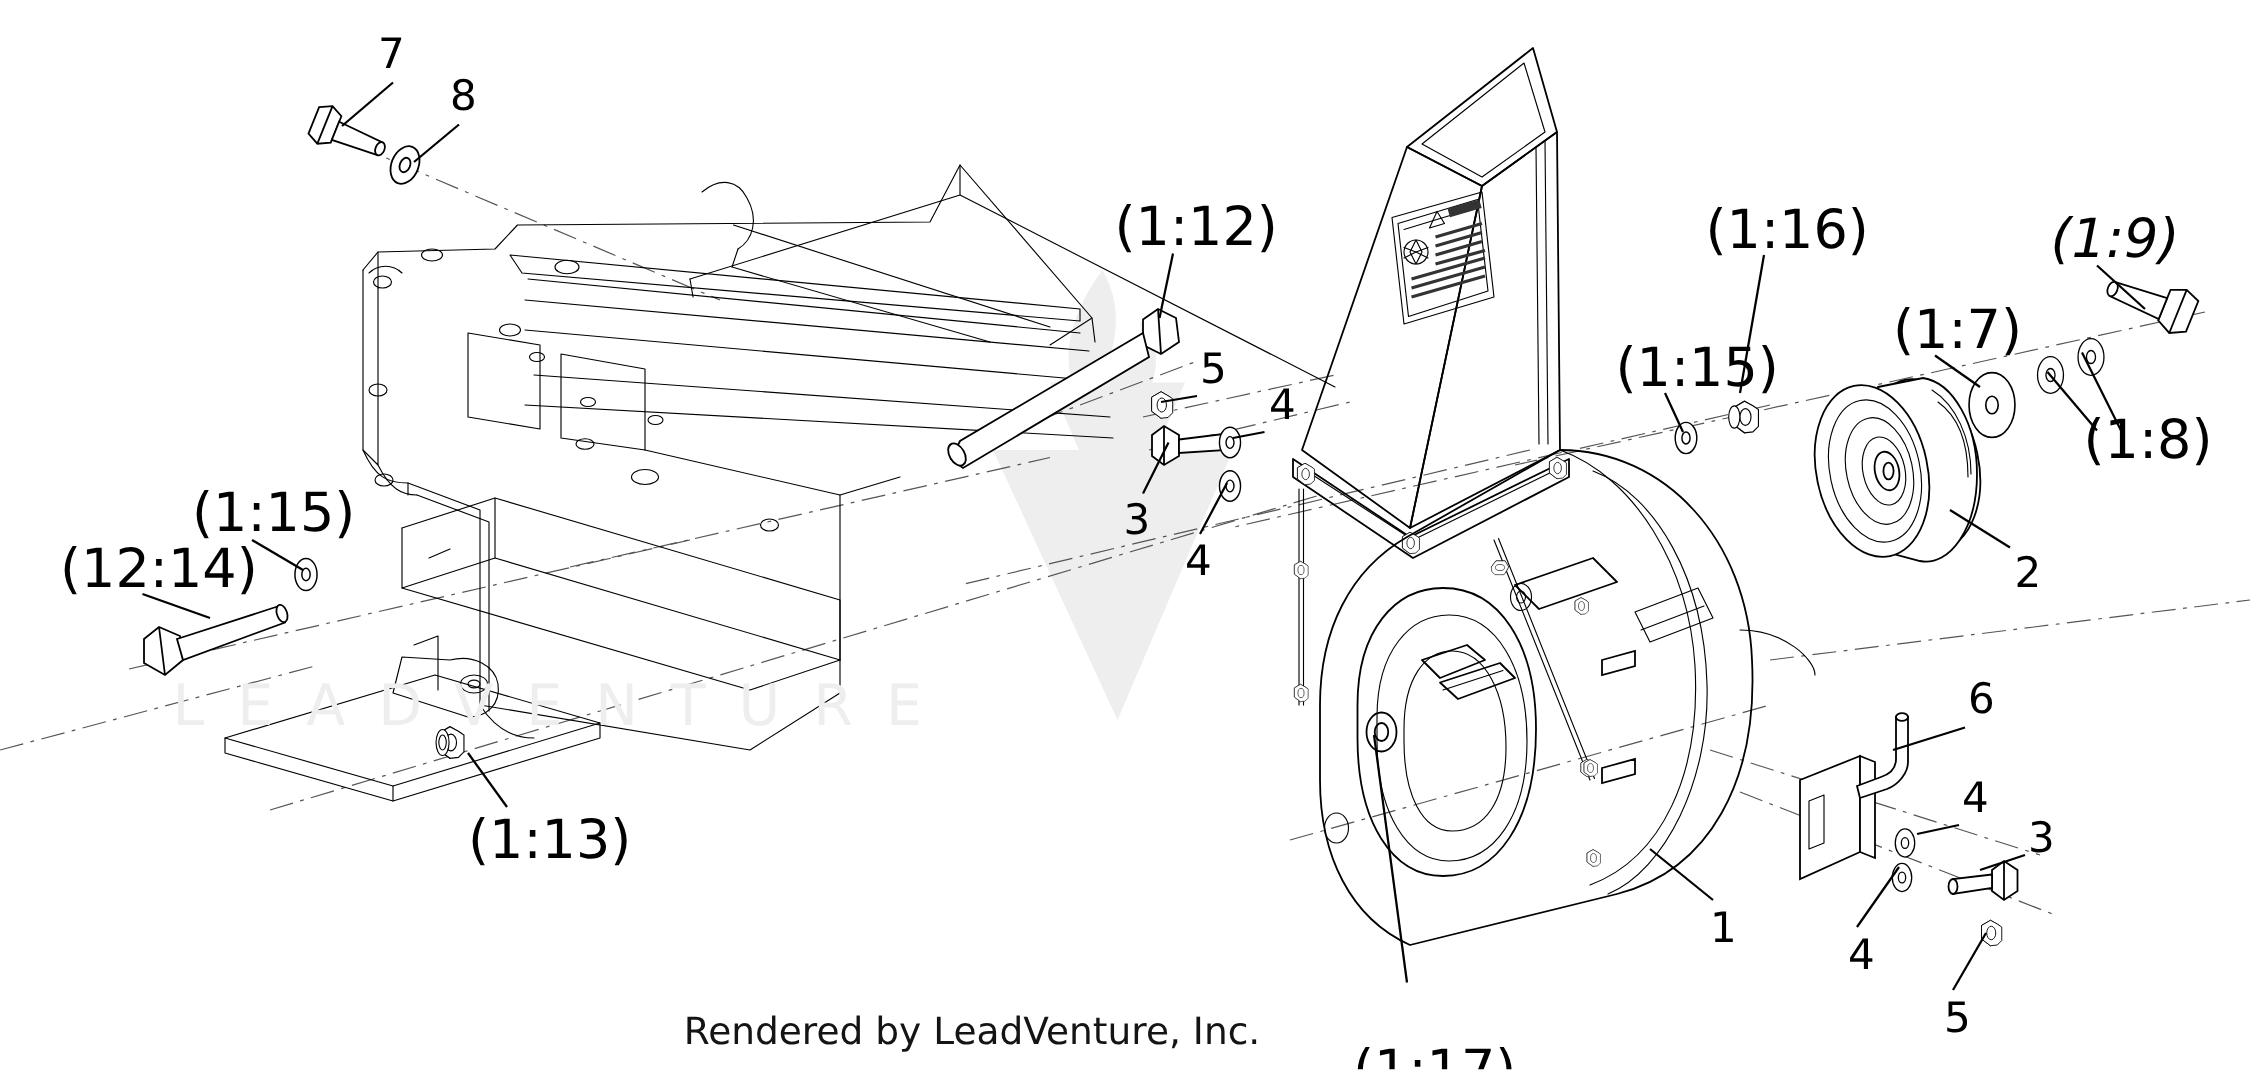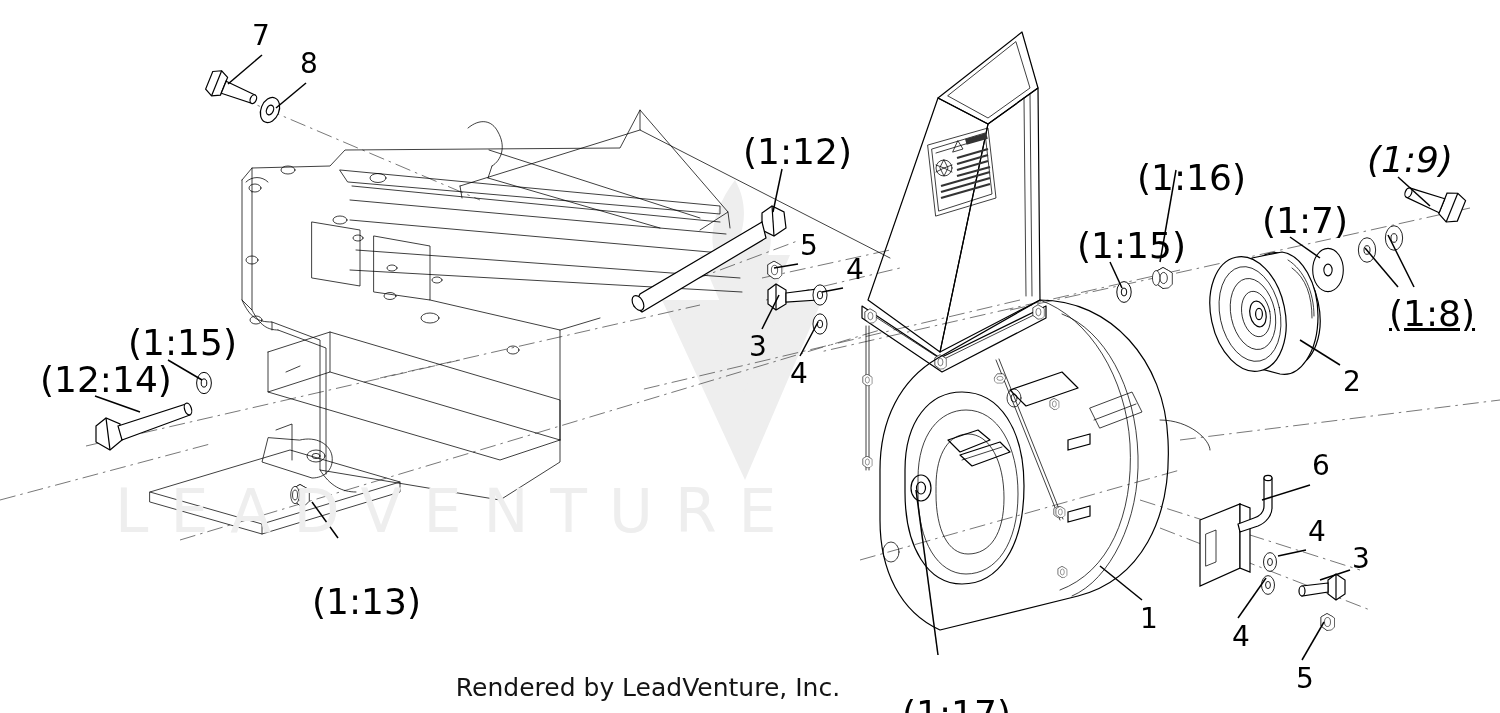--- a/index.html
+++ b/index.html
@@ -480,7 +480,7 @@
       <div class="callout num" style="left: 252px; top: 22px;">7</div>
       <div class="callout num" style="left: 300px; top: 50px;">8</div>
       <div class="callout" style="left: 743px; top: 134px;">(1:12)</div>
-      <div class="callout" style="left: 1137px; top: 136px; margin-top: 24px;">(1:16)</div>
+      <div class="callout" style="left: 1137px; top: 136px;">(1:16)</div>
       <div class="callout" style="left: 1367px; top: 142px; font-style: italic;">(1:9)</div>
       <div class="callout" style="left: 1262px; top: 203px;">(1:7)</div>
       <div class="callout num" style="left: 800px; top: 232px;">5</div>

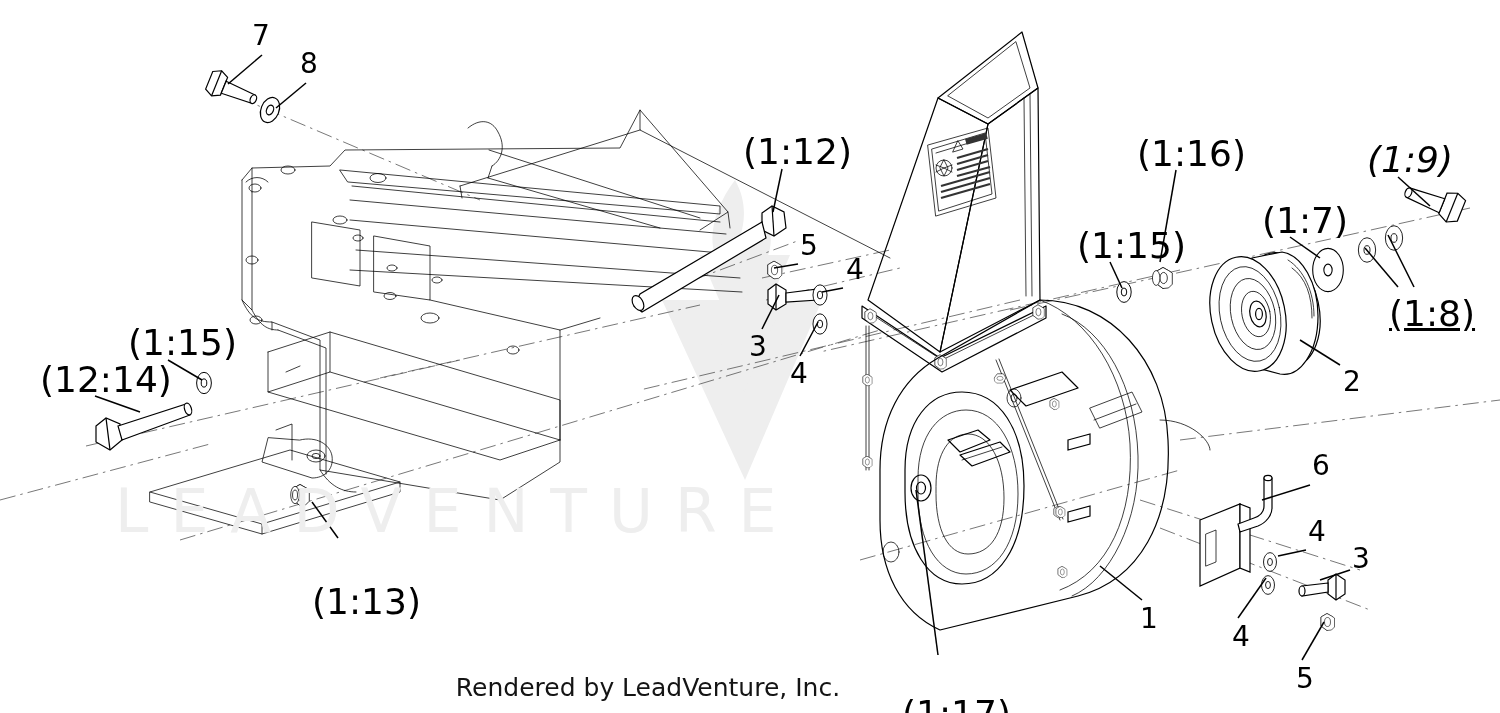--- a/index.html
+++ b/index.html
@@ -486,7 +486,7 @@
       <div class="callout num" style="left: 800px; top: 232px;">5</div>
       <div class="callout" style="left: 1077px; top: 228px;">(1:15)</div>
       <div class="callout num" style="left: 846px; top: 256px;">4</div>
-      <div class="callout" style="left: 1389px; top: 296px; text-decoration: underline;">(1:8)</div>
+      <div class="callout" style="left: 1389px; top: 276px;">(1:8)</div>
       <div class="callout num" style="left: 749px; top: 333px;">3</div>
       <div class="callout" style="left: 128px; top: 325px;">(1:15)</div>
       <div class="callout num" style="left: 1343px; top: 368px;">2</div>

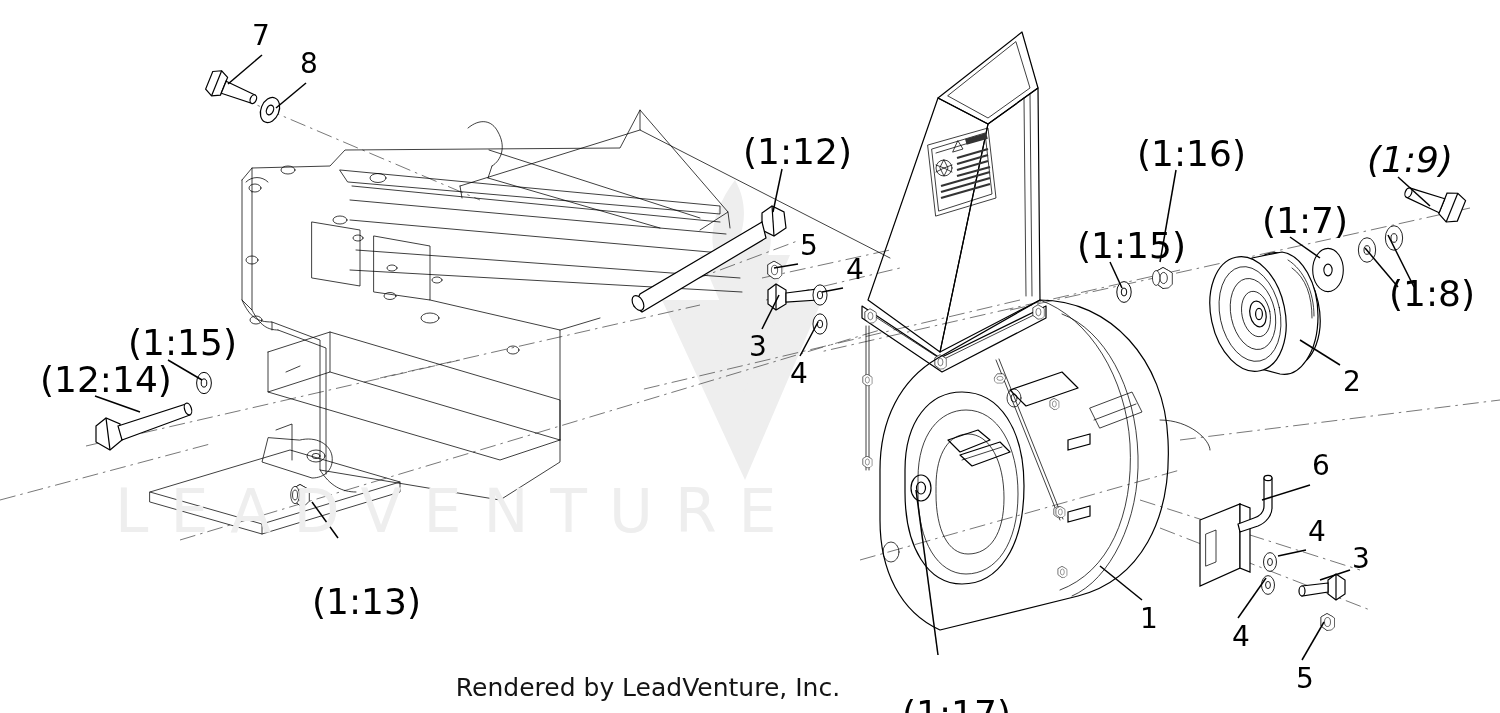--- a/index.html
+++ b/index.html
@@ -51,12 +51,11 @@
   .wm-text {
     position: absolute;
     font-family: "DejaVu Sans", "Liberation Sans", sans-serif;
-    font-size: 60px;
+    font-size: 38px;
     letter-spacing: 22px;
     color: #eeeeee;
     font-weight: 400;
     user-select: none;
-    margin-top: 28px;
   }
 </style>
 </head>

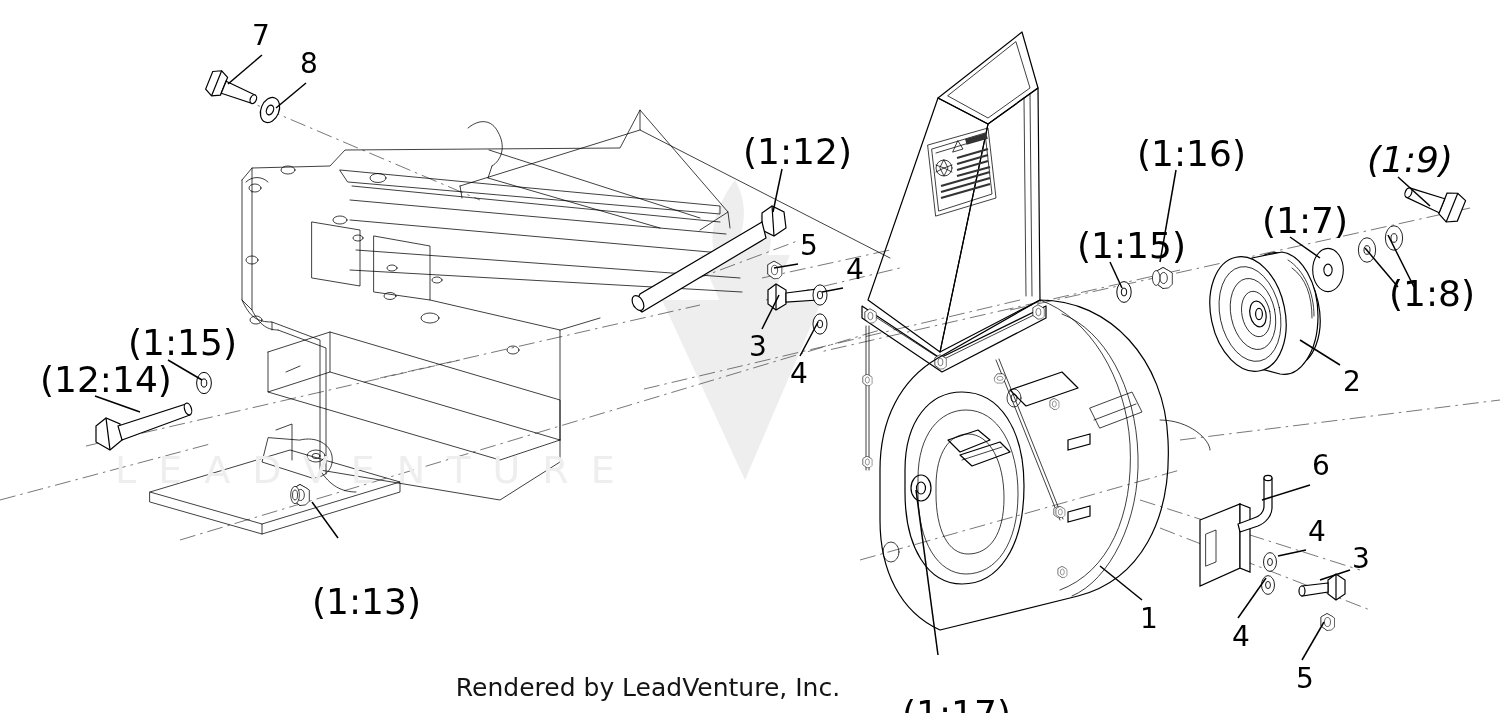--- a/index.html
+++ b/index.html
@@ -493,7 +493,7 @@
       <div class="callout" style="left: 40px; top: 362px;">(12:14)</div>
       <div class="callout num" style="left: 1312px; top: 452px;">6</div>
       <div class="callout num" style="left: 1308px; top: 518px;">4</div>
-      <div class="callout" style="left: 312px; top: 543px; margin-top: 41px;">(1:13)</div>
+      <div class="callout" style="left: 312px; top: 543px;">(1:13)</div>
       <div class="callout num" style="left: 1352px; top: 545px;">3</div>
       <div class="callout num" style="left: 1140px; top: 605px;">1</div>
       <div class="callout num" style="left: 1232px; top: 623px;">4</div>

